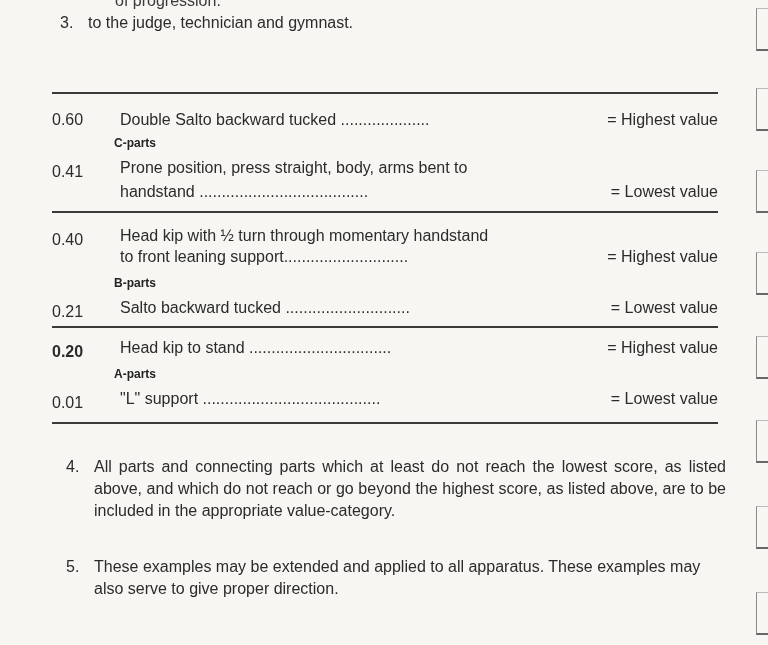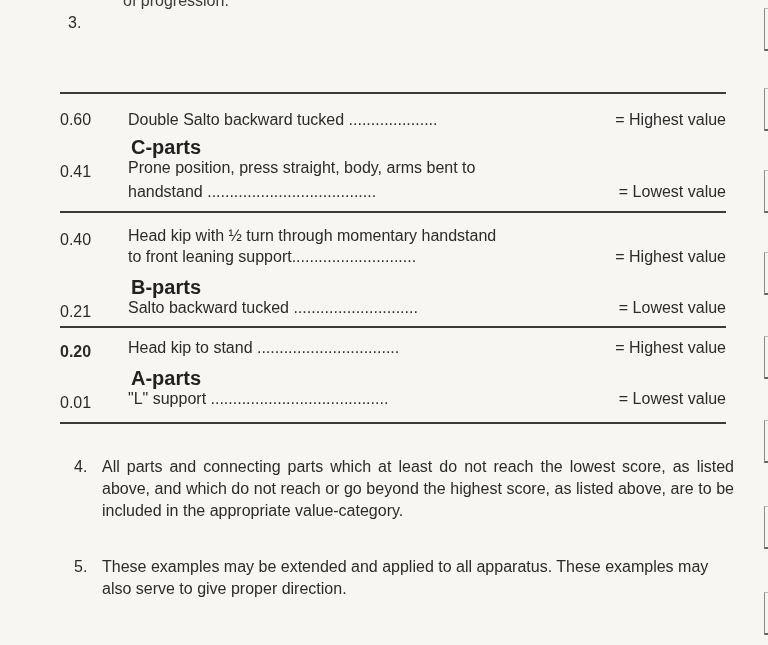--- a/index.html
+++ b/index.html
@@ -9,7 +9,7 @@
     font-family:"Liberation Sans", sans-serif;
     color:#2a2a2a;
   }
-  .page { position:absolute; left:0; top:0; width:752px; height:645px;margin-left:8px; }
+  .page { position:absolute; left:0; top:0; width:752px; height:645px; }
   .cut-line {
     position:absolute; left:115px; top:-8px; font-size:16px; color:#3a3a3a;
   }

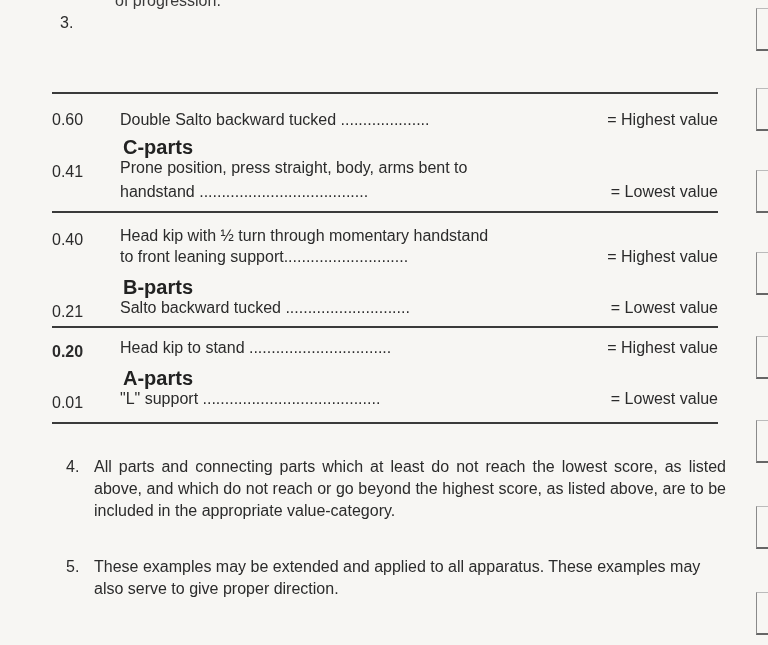--- a/index.html
+++ b/index.html
@@ -41,6 +41,7 @@
   <div class="para" id="p3">
     <span class="num">3.</span>
     <div class="text">
+      <div>to the judge, technician and gymnast.</div>
     </div>
   </div>
 

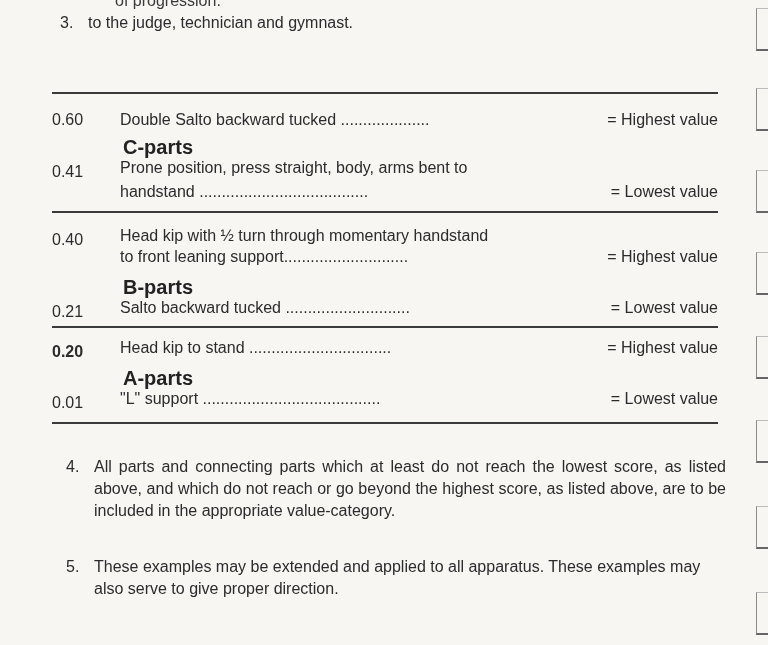--- a/index.html
+++ b/index.html
@@ -25,7 +25,7 @@
   .row .val { position:absolute; left:0; width:50px; }
   .row .desc { position:absolute; left:68px; white-space:nowrap; }
   .row .result { position:absolute; right:0; white-space:nowrap; }
-  .cat { position:absolute; left:123px; font-size:20px; font-weight:bold; color:#222; }
+  .cat { position:absolute; left:114px; font-size:12px; font-weight:bold; color:#222; }
   .margin-box {
     position:absolute; left:756px; width:14px; height:40px;
     border-left:1.5px solid #8a8a8a; border-top:1px solid #bbb; border-bottom:2px solid #666;

